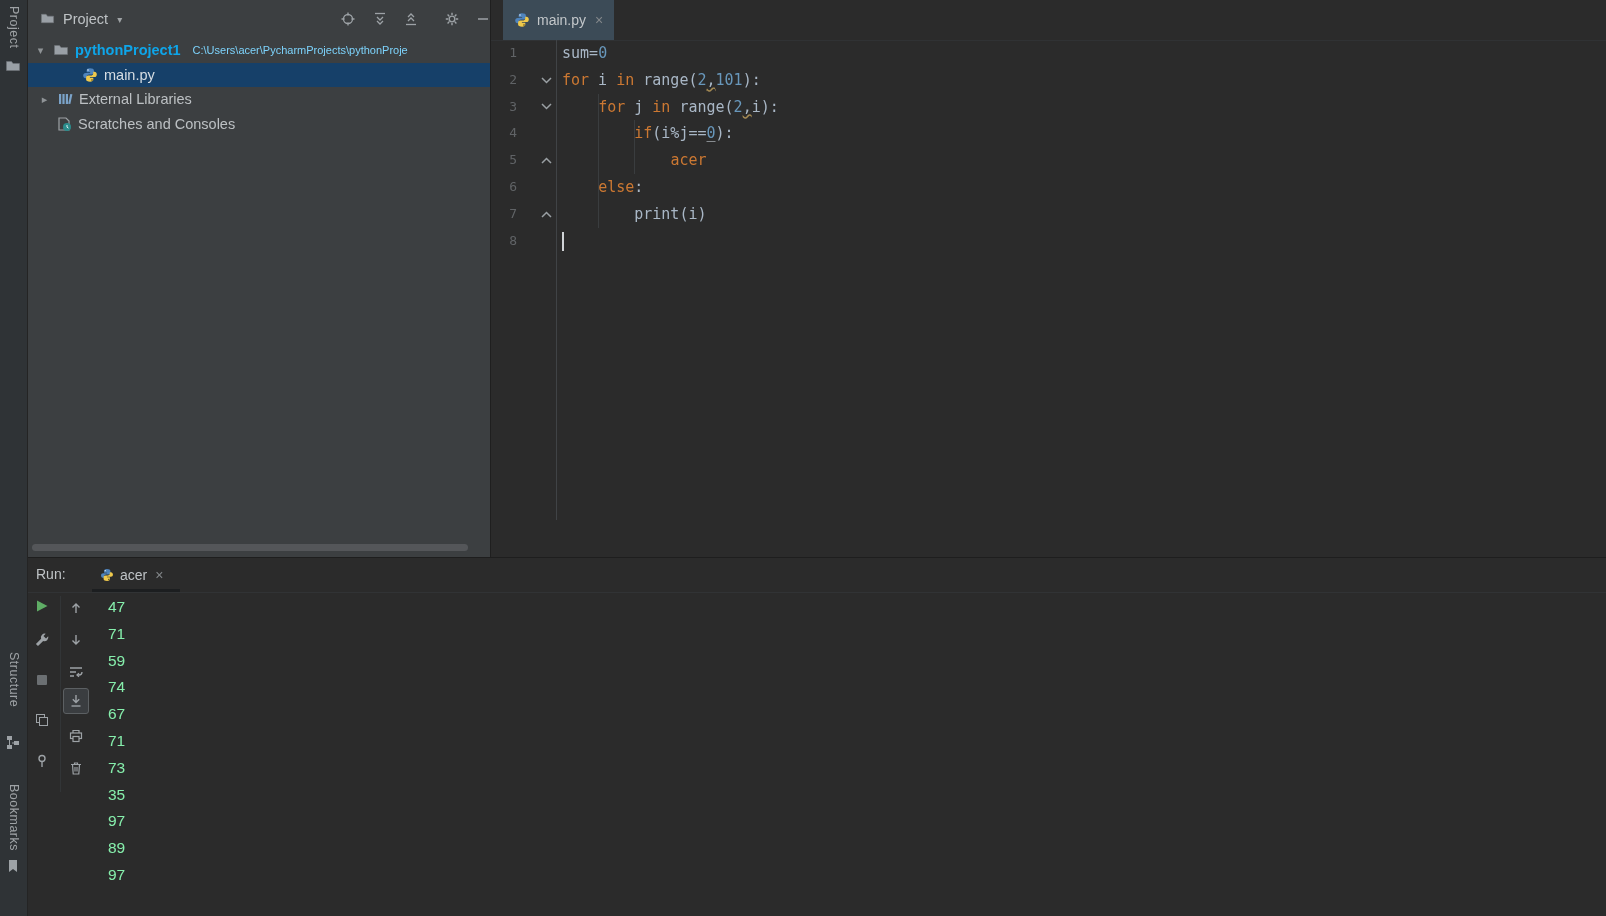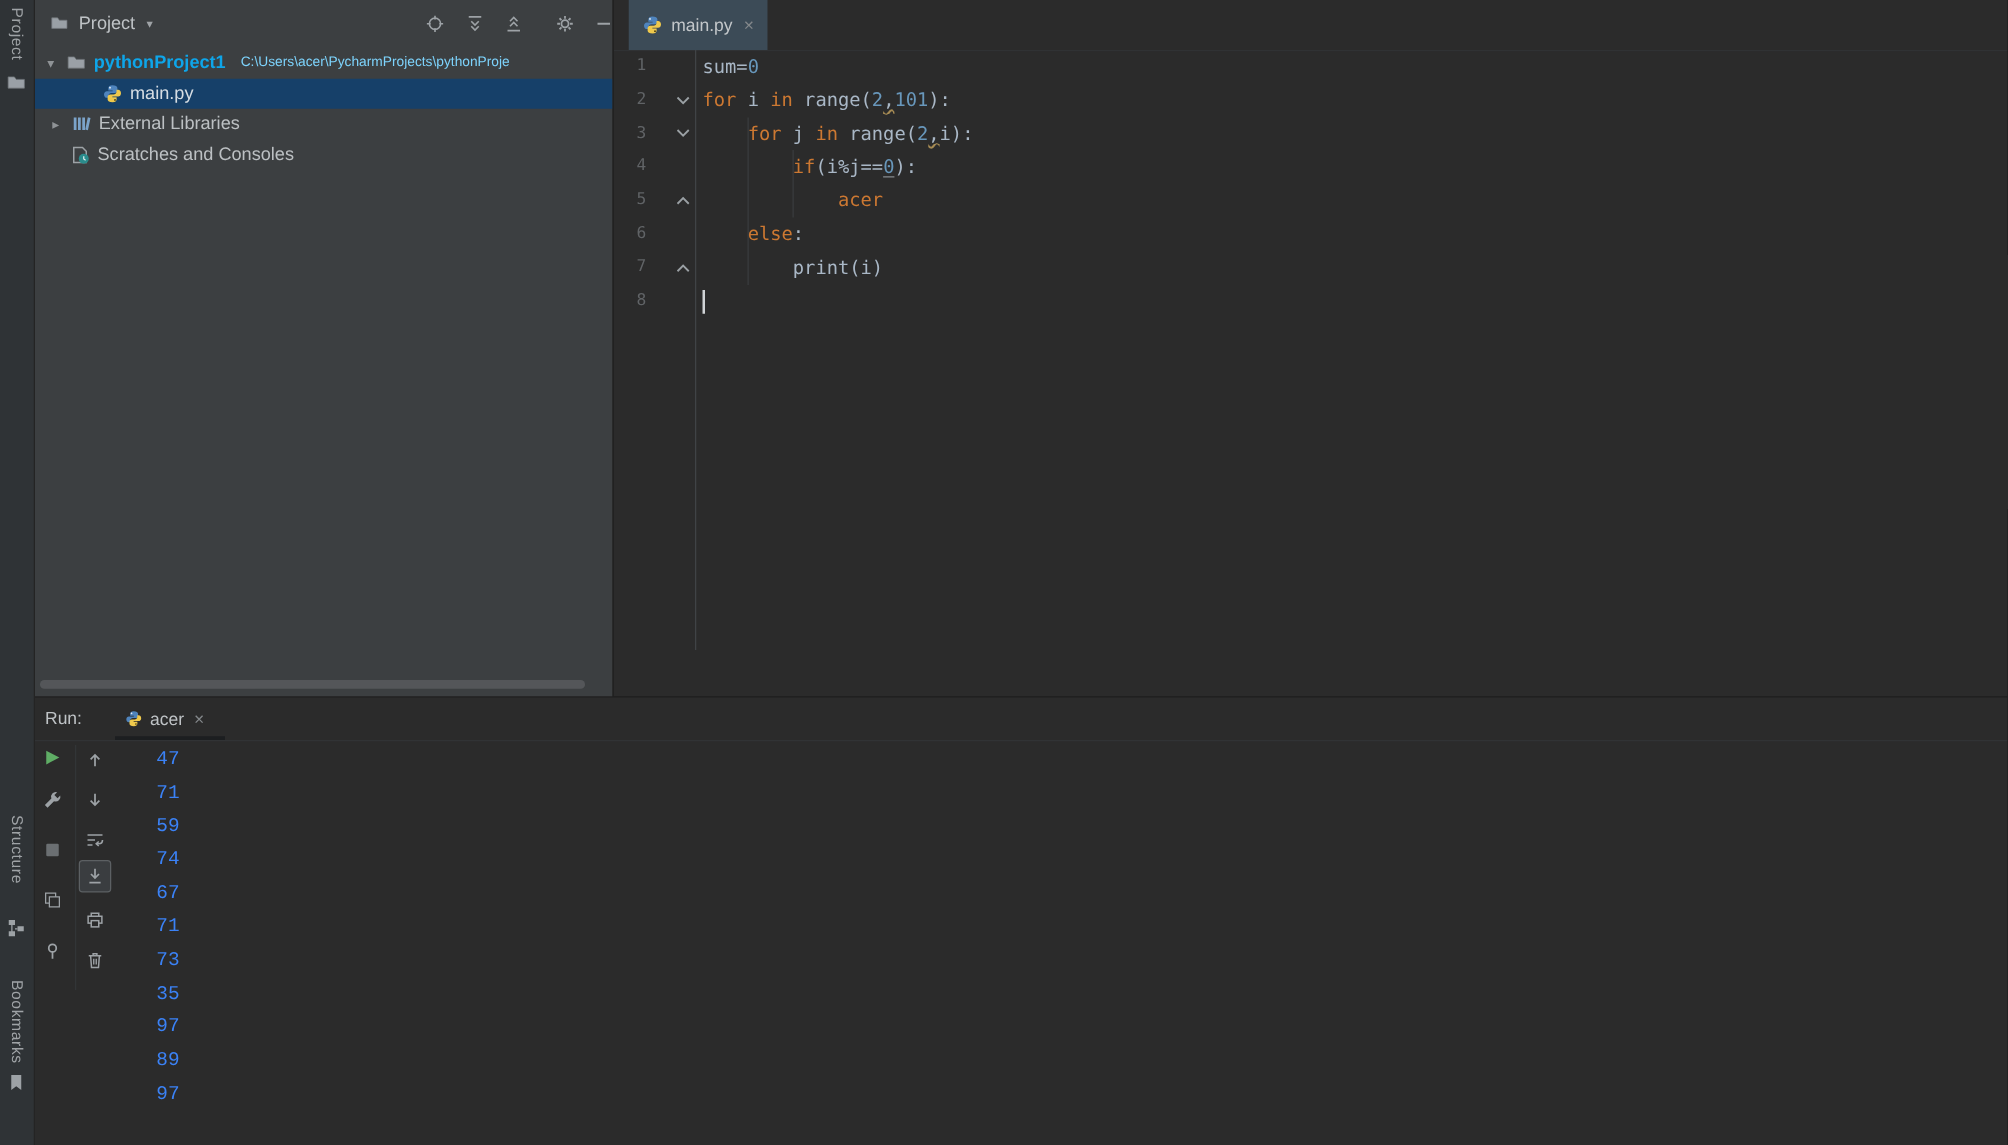--- a/index.html
+++ b/index.html
@@ -66,8 +66,8 @@
             justify-content:center;border-radius:3px;cursor:pointer}
   .icon-btn.selected{background:#3a3d40;border:1px solid #5c6063}
   .tb-sep{position:absolute;left:32px;top:38px;width:1px;height:196px;background:#323537}
-  .console{position:absolute;left:97px;top:36px;font-family:Liberation Mono, monospace;
-           font-size:15.5px;color:#3b82f6}
+  .console{position:absolute;left:80px;top:36px;font-family:Liberation Sans, sans-serif;
+           font-size:15.5px;color:#86efac}
   .console-line{height:26.8px;line-height:26.8px}
   .py-icon svg{width:16px;height:16px}
   .py-icon.small svg{width:14px;height:14px}

